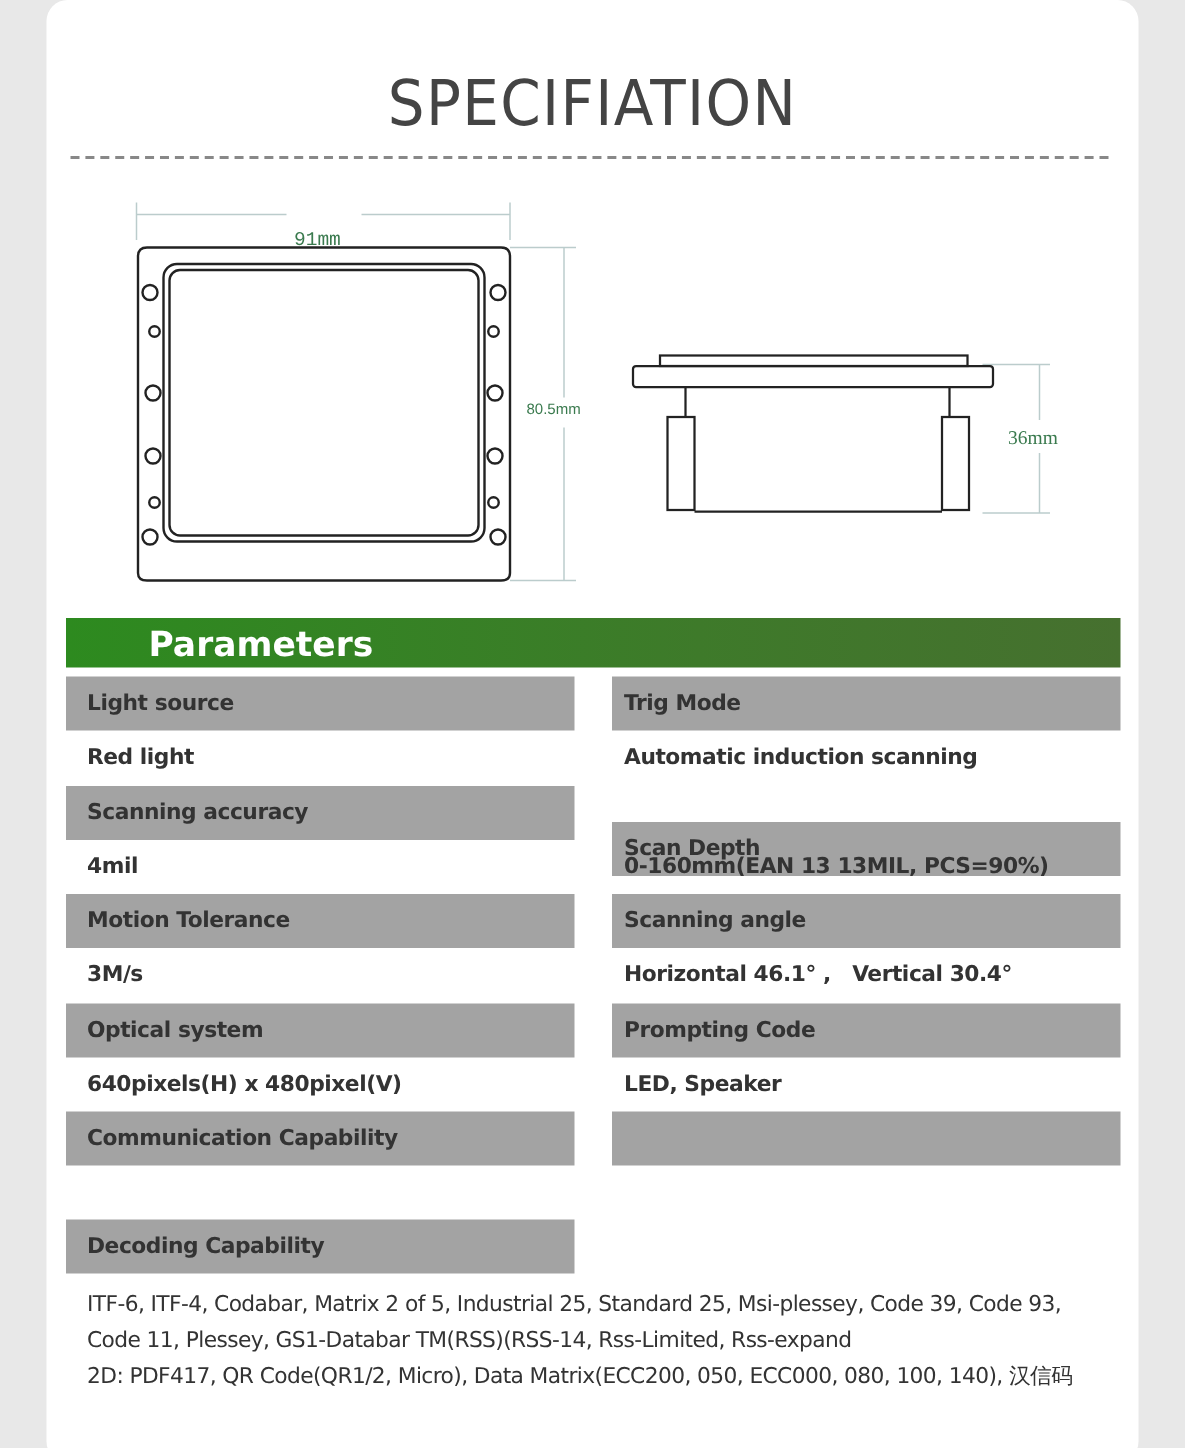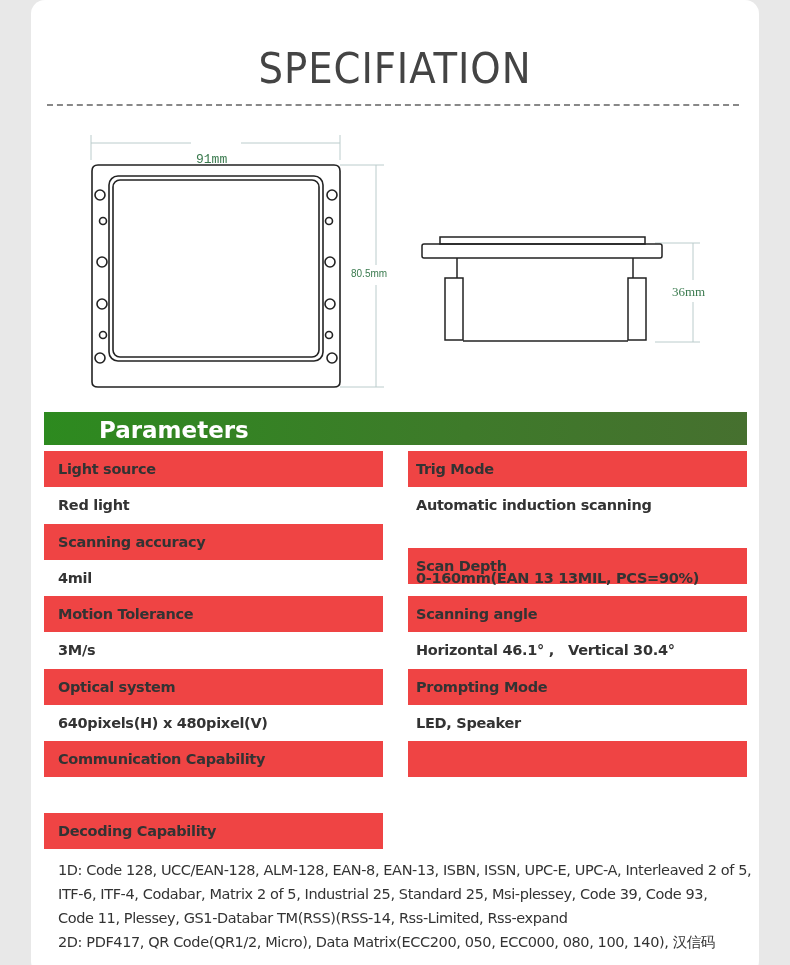--- a/index.html
+++ b/index.html
@@ -11,7 +11,7 @@
   .params-bar { position:absolute; left:44px; top:412px; width:703px; height:33px; background:linear-gradient(90deg,#2d8a1f 0%,#3e7a2a 60%,#46702f 100%); }
   .params-bar span { position:absolute; left:12px; top:5px; color:#fff; font-family:"DejaVu Sans", sans-serif; font-weight:bold; font-size:23px;margin-left:43px; }
   .cell { position:absolute; height:36px; line-height:36px; font-family:"DejaVu Sans", sans-serif; font-size:14.5px; color:#333; padding-left:14px; box-sizing:border-box; letter-spacing:-0.3px;font-weight:bold; }
-  .label { background:#ef4444; font-weight:bold; }
+  .label { background:#a3a3a3; font-weight:bold; }
   .left { left:44px; width:339px; }
   .right { left:408px; width:339px; padding-left:8px; }
   .decode { position:absolute; left:58px; top:858px; width:700px; font-family:"DejaVu Sans", sans-serif; font-size:14.5px; color:#333; line-height:24px; letter-spacing:-0.4px; }

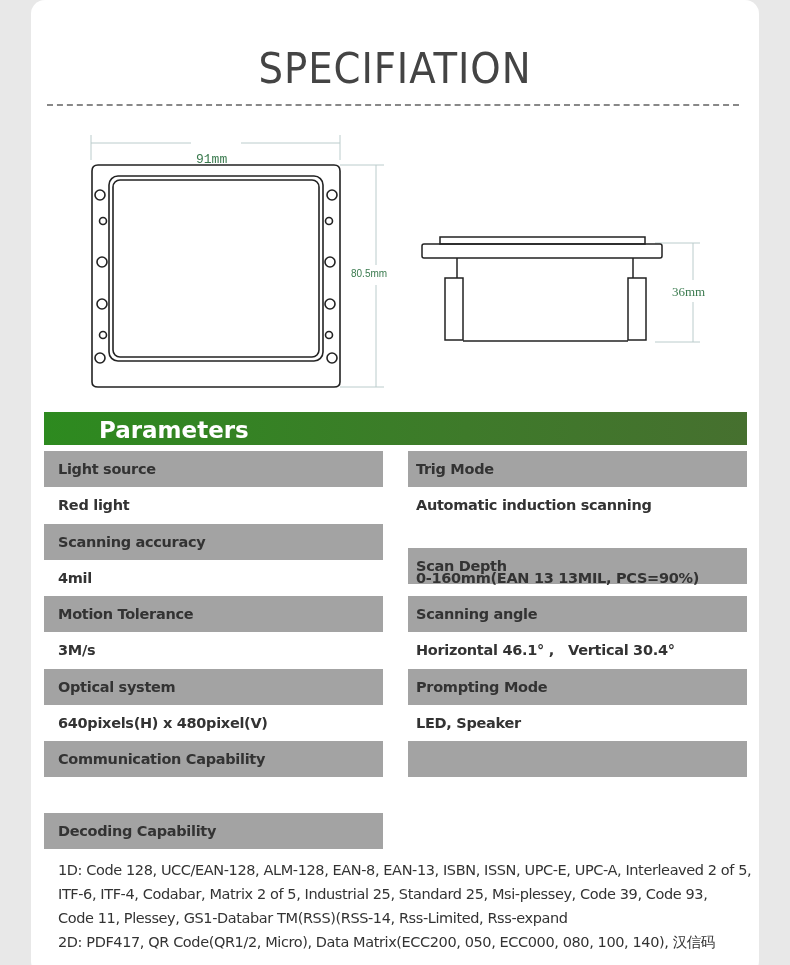--- a/index.html
+++ b/index.html
@@ -94,7 +94,7 @@
 <div class="cell right" style="top:632px;white-space:pre">Horizontal 46.1° ,   Vertical 30.4°</div>
 
 <div class="cell label left" style="top:669px">Optical system</div>
-<div class="cell label right" style="top:669px">Prompting Mode</div>
+<div class="cell label right" style="top:669px">Prompting Code</div>
 <div class="cell left" style="top:705px">640pixels(H) x 480pixel(V)</div>
 <div class="cell right" style="top:705px">LED, Speaker</div>
 

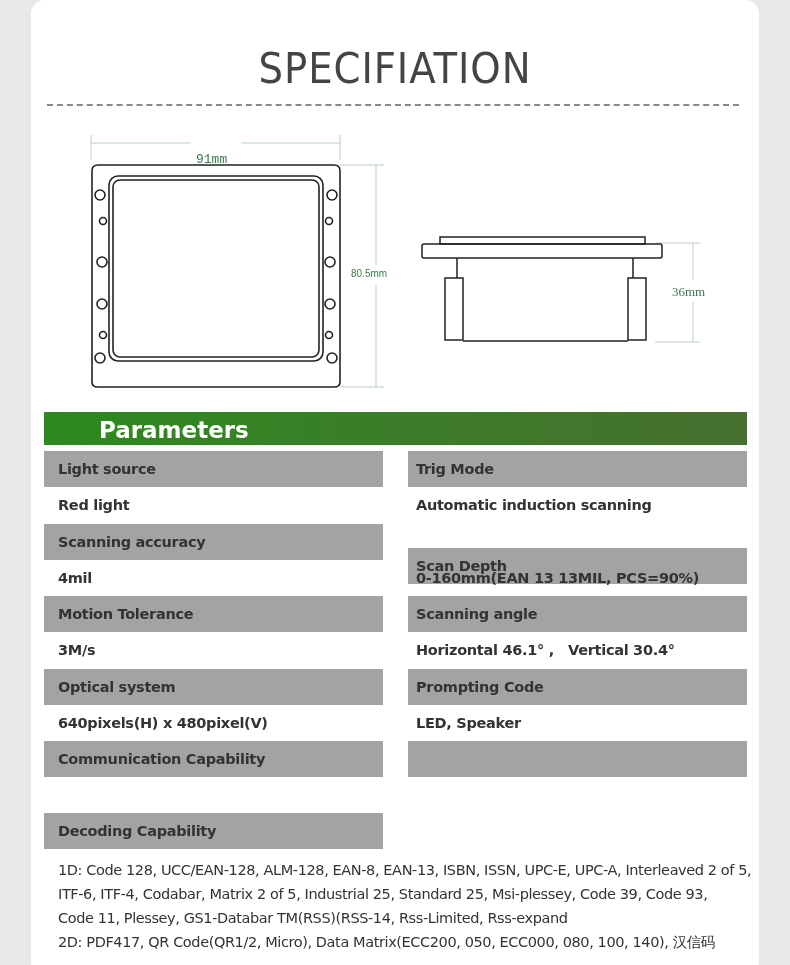--- a/index.html
+++ b/index.html
@@ -104,7 +104,6 @@
 
 <div class="cell label left" style="top:813px">Decoding Capability</div>
 <div class="decode">
-  <div>1D: Code 128, UCC/EAN-128, ALM-128, EAN-8, EAN-13, ISBN, ISSN, UPC-E, UPC-A, Interleaved 2 of 5,</div>
   <div>ITF-6, ITF-4, Codabar, Matrix 2 of 5, Industrial 25, Standard 25, Msi-plessey, Code 39, Code 93,</div>
   <div>Code 11, Plessey, GS1-Databar TM(RSS)(RSS-14, Rss-Limited, Rss-expand</div>
   <div>2D: PDF417, QR Code(QR1/2, Micro), Data Matrix(ECC200, 050, ECC000, 080, 100, 140),  汉信码</div>

